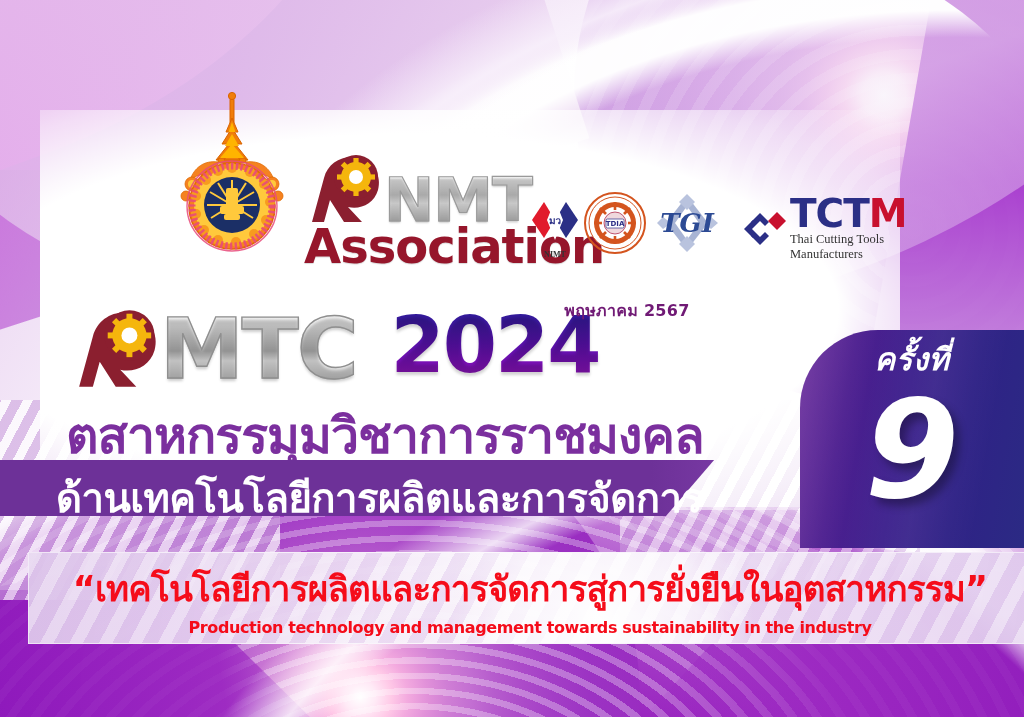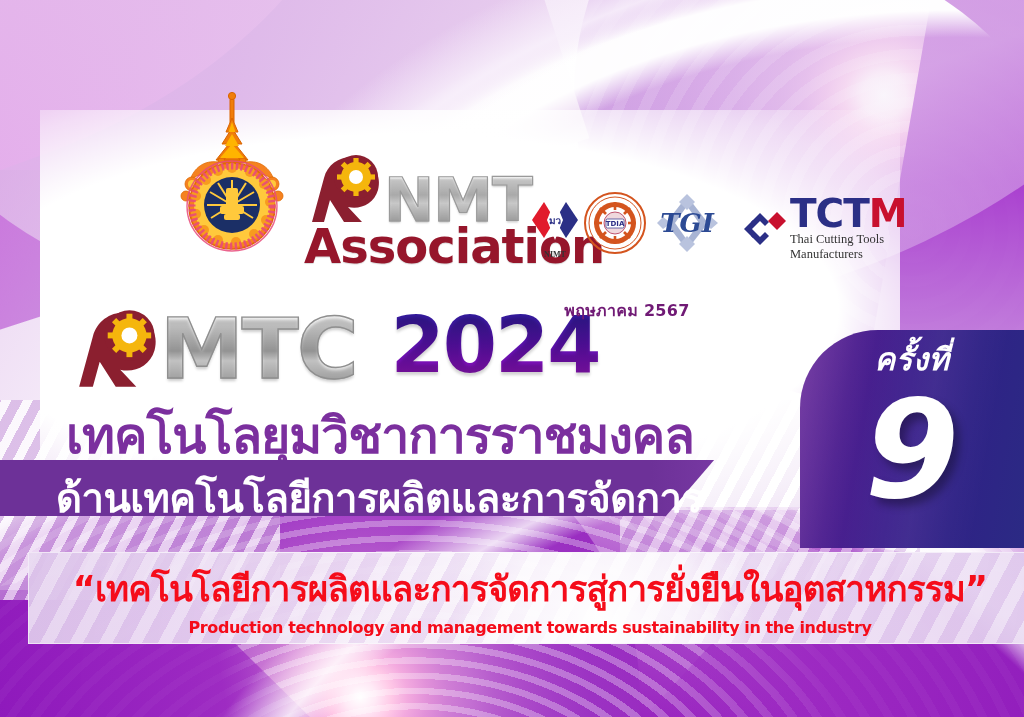--- a/index.html
+++ b/index.html
@@ -505,7 +505,7 @@
     <div class="dates-month">พฤษภาคม 2567</div>
   </div>
 
-  <div class="thai-title">เทคโนโลยุมวิชาการราชมงคล</div>
+  <div class="thai-title">ตสาหกรรมุมวิชาการราชมงคล</div>
   <div class="subtitle-band2"></div>
   <div class="subtitle-text">ด้านเทคโนโลยีการผลิตและการจัดการ</div>
 

